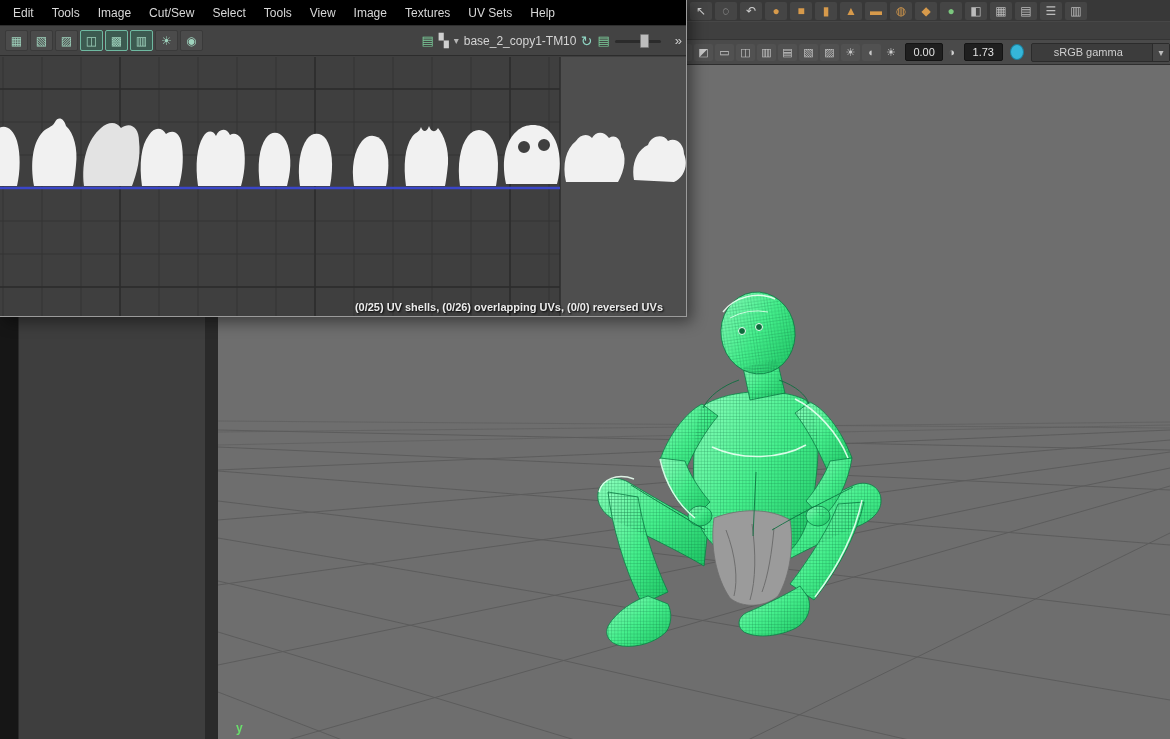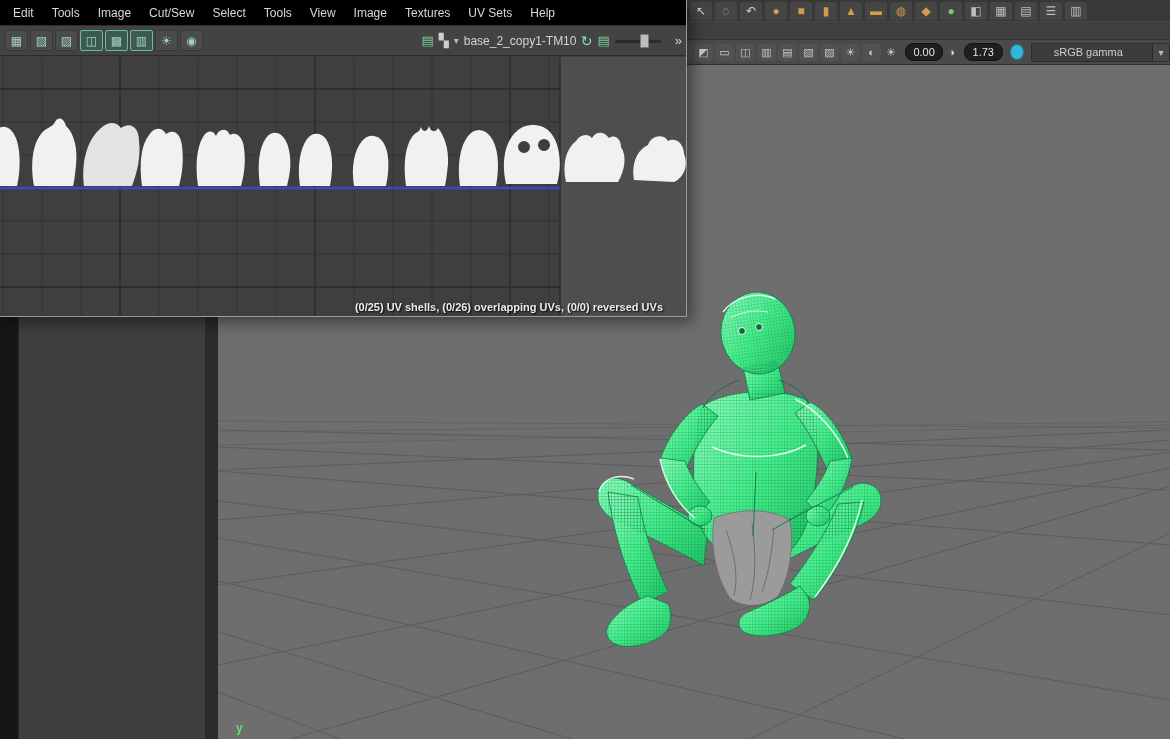--- a/index.html
+++ b/index.html
@@ -19,7 +19,7 @@
              color:#c8c8c8; font-size:11px; background:#515151; border-radius:2px; }
   .vt-small { color:#cfcfcf; font-size:11px; margin:0 3px; }
   .vfield { background:#1f1f1f; color:#e2e2e2; font-size:11px; padding:2px 0; width:44px; text-align:center;
-            border:1px solid #141414; border-radius:8px; margin-left:4px; }
+            border:1px solid #141414; border-radius:2px; margin-left:4px; }
   .cm-circle { width:16px; height:16px; border-radius:50%; background:#35b6d9; border:1px solid #1d7f9b;
                margin:0 5px; }
   .vt-dropdown { display:flex; align-items:center; background:#3c3c3c; border:1px solid #2b2b2b; height:19px;

